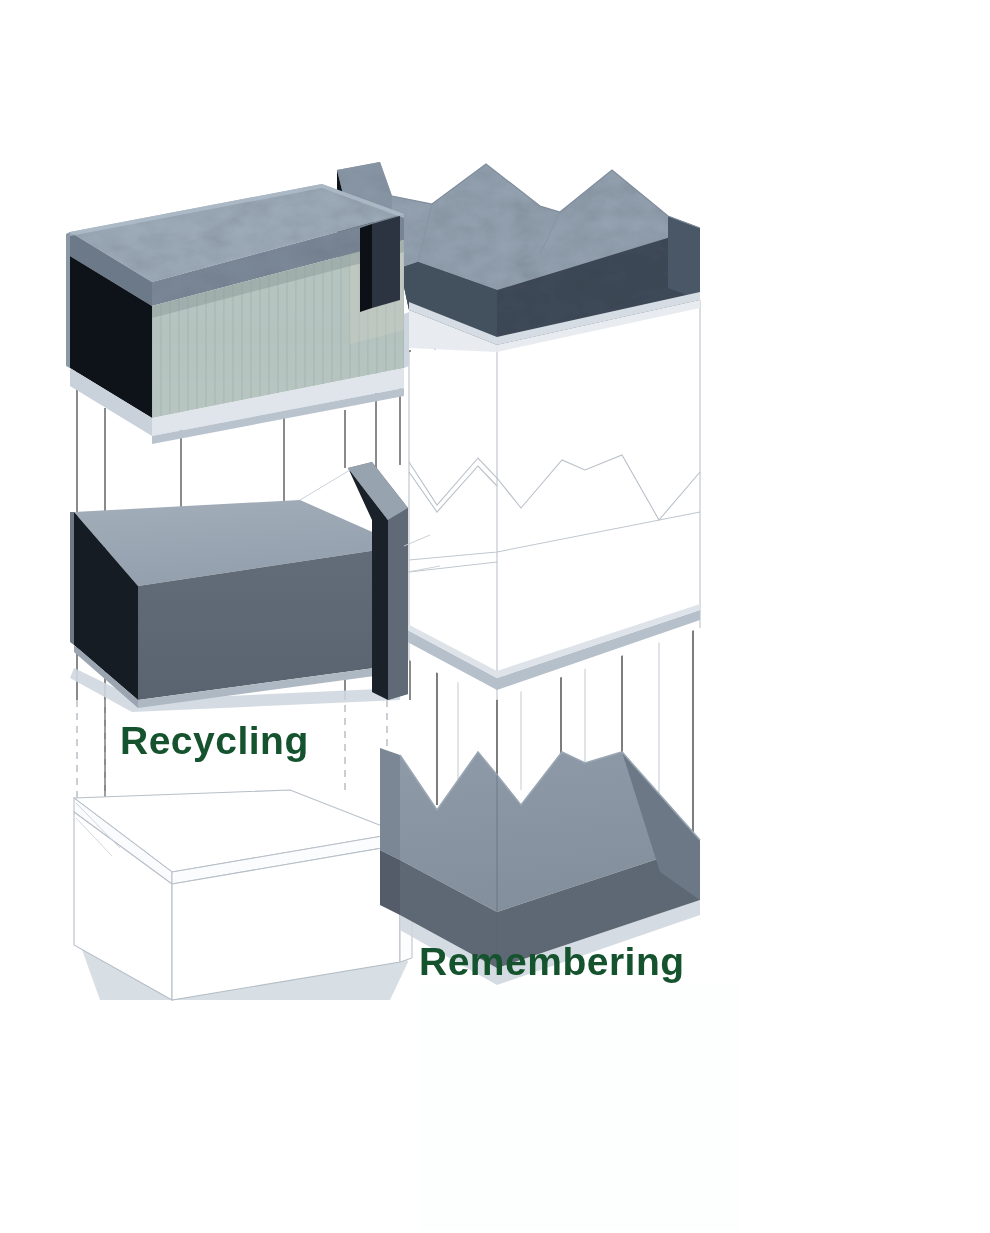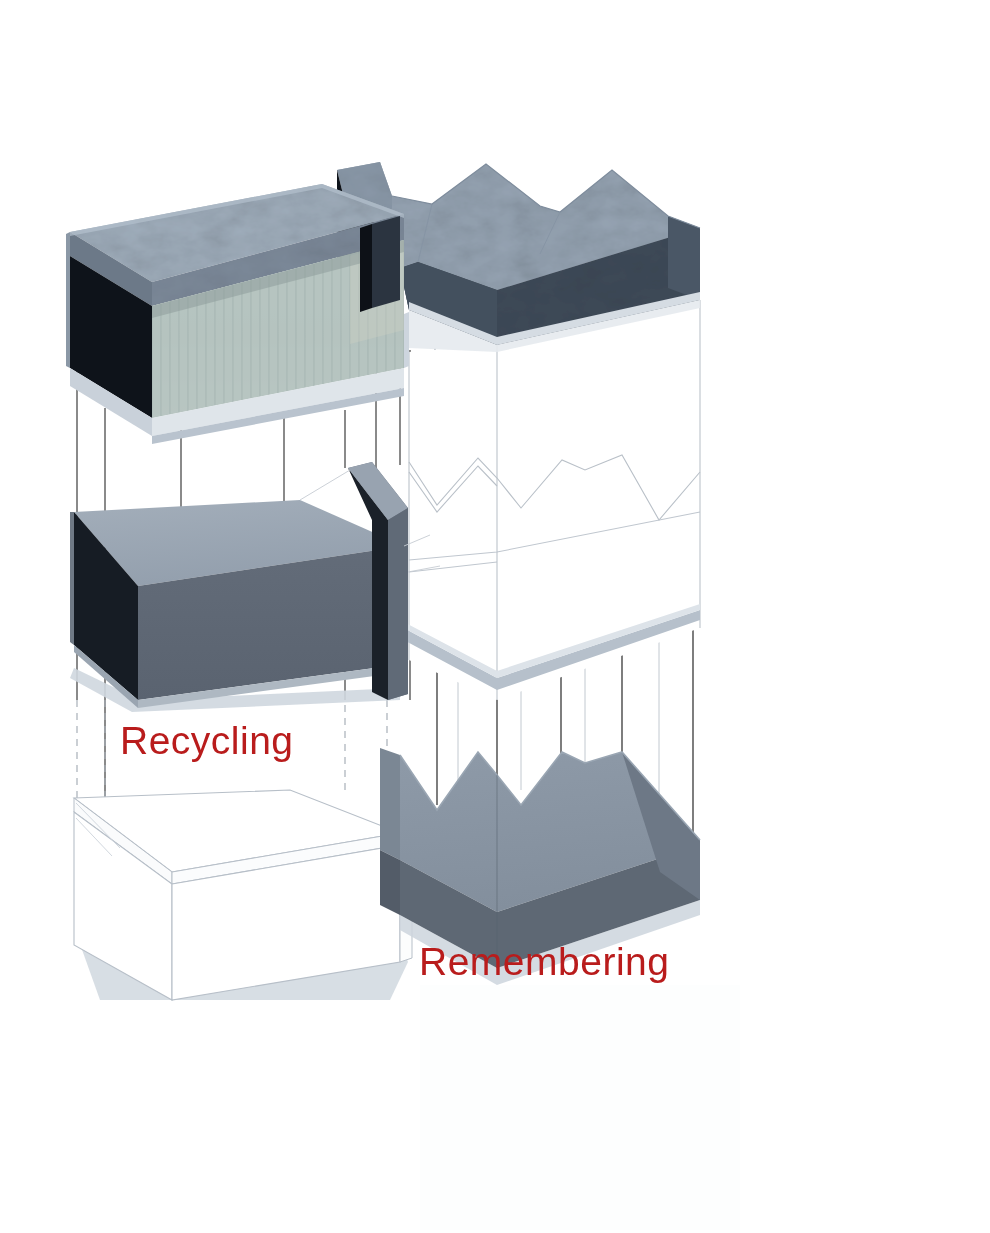--- a/index.html
+++ b/index.html
@@ -10,8 +10,8 @@
   .label{
     position:absolute;
     font-family:"Liberation Sans","DejaVu Sans",sans-serif;
-    font-weight:400;
-    color:#b91c1c;
+    font-weight:700;
+    color:#14532d;
     white-space:nowrap;
     letter-spacing:0.5px;
     -webkit-font-smoothing:antialiased;

